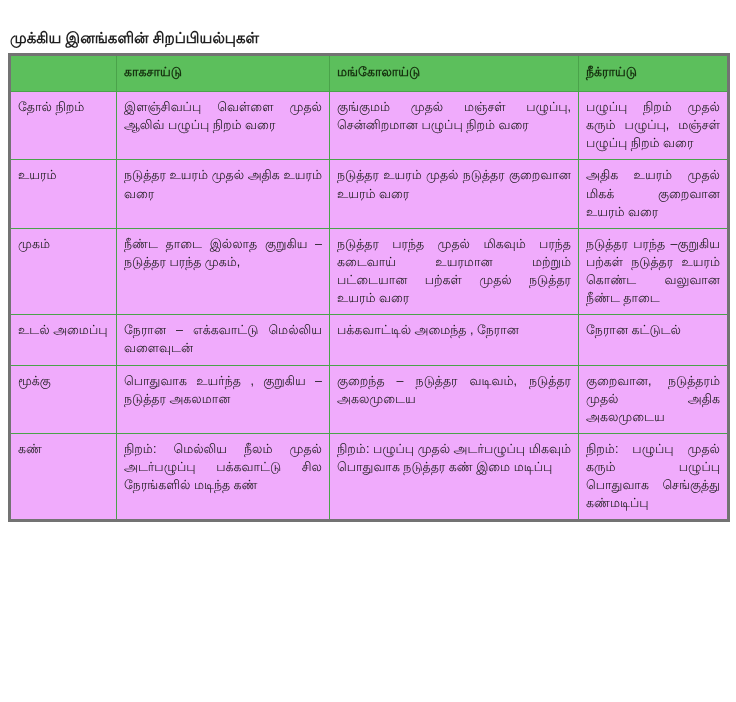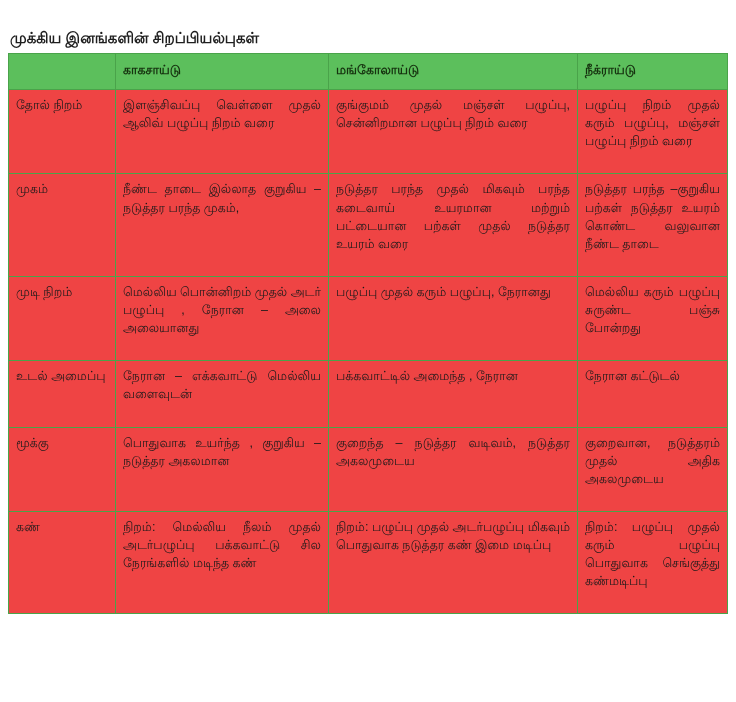--- a/index.html
+++ b/index.html
@@ -32,7 +32,7 @@
     border-collapse: collapse;
     width: 719px;
     table-layout: fixed;
-    border: 1px solid #737373;
+    border: 3px solid #737373;
   }
   table.race-table td, table.race-table th {
     border: 1px solid #4aa34a;

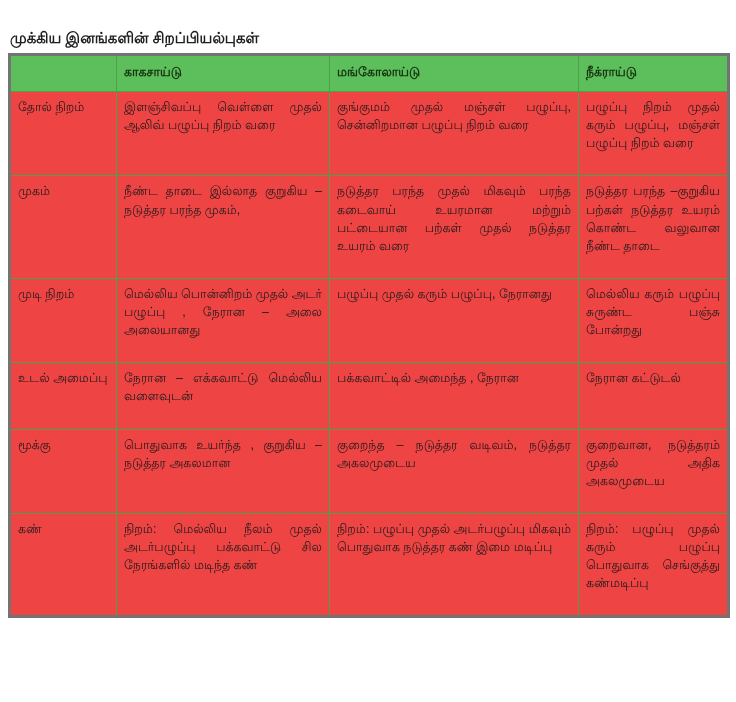--- a/index.html
+++ b/index.html
@@ -37,13 +37,13 @@
   table.race-table td, table.race-table th {
     border: 1px solid #4aa34a;
     vertical-align: top;
-    padding: 6px 7px 23px 7px;
+    padding: 6px 7px 7px 7px;
     font-size: 12.5px;
     line-height: 1.45;
     text-align: justify;
     text-justify: inter-word;
     word-wrap: break-word;
-    background: #ef4444;
+    background: #f0abfc;
   }
   table.race-table thead th {
     background: #5cbf5c;

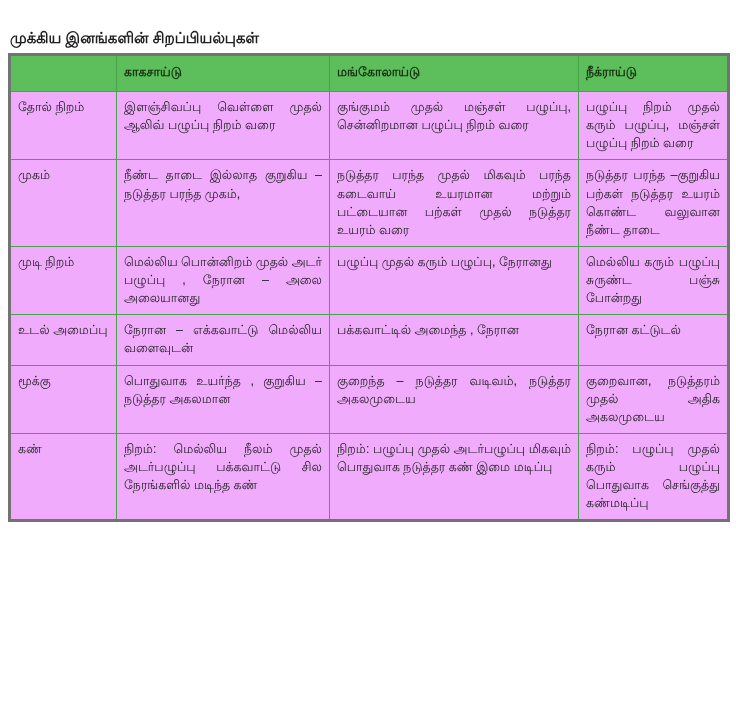--- a/index.html
+++ b/index.html
@@ -96,6 +96,12 @@
         <td>பழுப்பு நிறம் முதல் கரும் பழுப்பு, மஞ்சள் பழுப்பு நிறம் வரை</td>
       </tr>
       <tr>
+        <td class="rowhead">உயரம்</td>
+        <td>நடுத்தர உயரம் முதல் அதிக உயரம் வரை</td>
+        <td>நடுத்தர உயரம் முதல் நடுத்தர குறைவான உயரம் வரை</td>
+        <td>அதிக உயரம் முதல் மிகக் குறைவான உயரம் வரை</td>
+      </tr>
+      <tr>
         <td class="rowhead">முகம்</td>
         <td>நீண்ட தாடை இல்லாத குறுகிய – நடுத்தர பரந்த முகம்,</td>
         <td>நடுத்தர பரந்த முதல் மிகவும் பரந்த கடைவாய் உயரமான மற்றும் பட்டையான பற்கள் முதல் நடுத்தர உயரம் வரை</td>

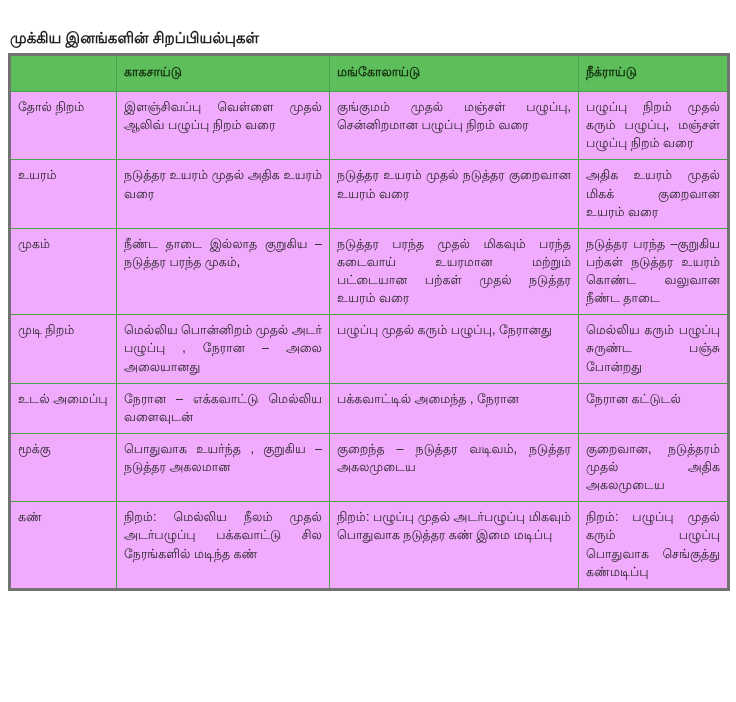--- a/index.html
+++ b/index.html
@@ -108,12 +108,6 @@
         <td>நடுத்தர பரந்த –குறுகிய பற்கள் நடுத்தர உயரம் கொண்ட வலுவான நீண்ட தாடை</td>
       </tr>
       <tr>
-        <td class="rowhead">முடி நிறம்</td>
-        <td>மெல்லிய பொன்னிறம் முதல் அடர் பழுப்பு , நேரான – அலை அலையானது</td>
-        <td>பழுப்பு முதல் கரும் பழுப்பு, நேரானது</td>
-        <td>மெல்லிய கரும் பழுப்பு சுருண்ட பஞ்சு போன்றது</td>
-      </tr>
-      <tr>
         <td class="rowhead">உடல் அமைப்பு</td>
         <td>நேரான – எக்கவாட்டு மெல்லிய வளைவுடன்</td>
         <td>பக்கவாட்டில் அமைந்த , நேரான</td>

